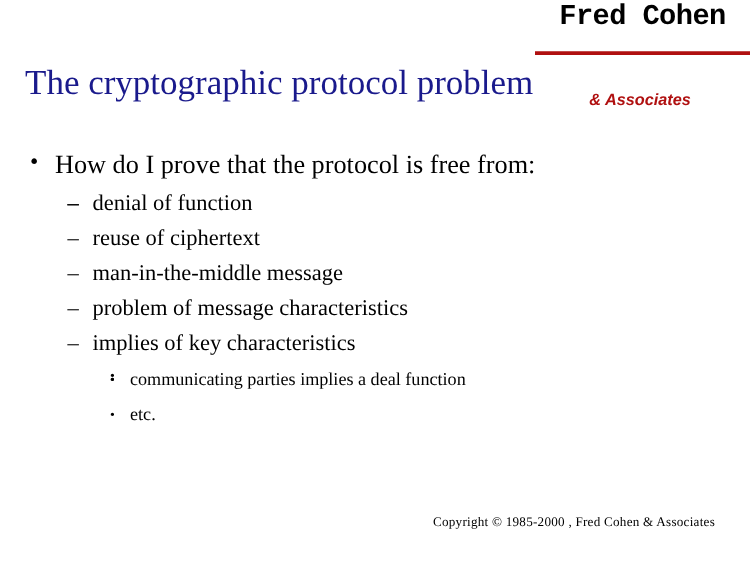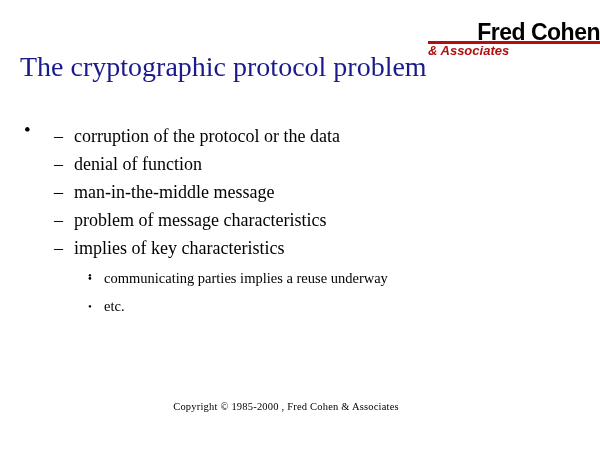--- a/index.html
+++ b/index.html
@@ -25,15 +25,14 @@
     background: #ffffff;
   }
   .logo-name {
-    font-family: Liberation Sans, sans-serif;
+    font-family: Liberation Mono, monospace;
     font-weight: bold;
     font-size: 23px;
     color: #000000;
     letter-spacing: -0.5px;
-    text-align: right;
+    text-align: center;
     line-height: 24px;
     padding-top: 1px;
-    margin-top: 19px;
   }
   .logo-sub {
     font-family: "Liberation Sans", sans-serif;

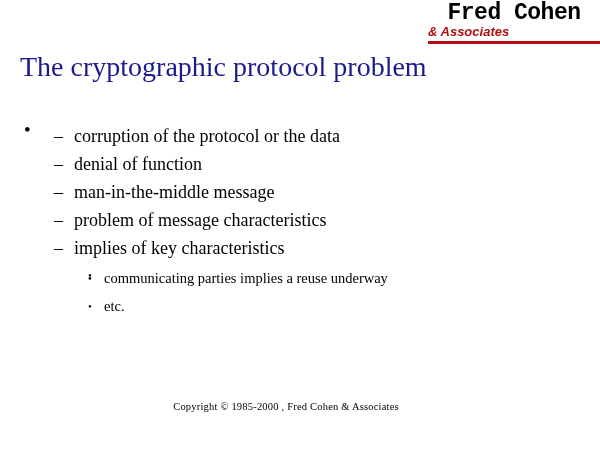--- a/index.html
+++ b/index.html
@@ -40,9 +40,10 @@
     font-style: italic;
     font-size: 13px;
     color: #b01010;
-    text-align: left;
+    text-align: center;
     line-height: 14px;
     padding-right: 4px;
+    margin-top: 48px;
   }
   .logo-rule {
     width: 100%;

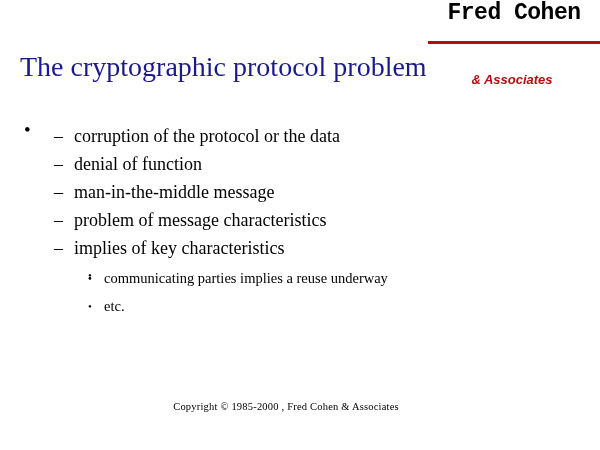--- a/index.html
+++ b/index.html
@@ -146,6 +146,7 @@
 
   <div class="lvl1">
     <span class="bullet">•</span>
+    <span>How do I prove that the protocol is free from:</span>
   </div>
 
   <div class="lvl2">

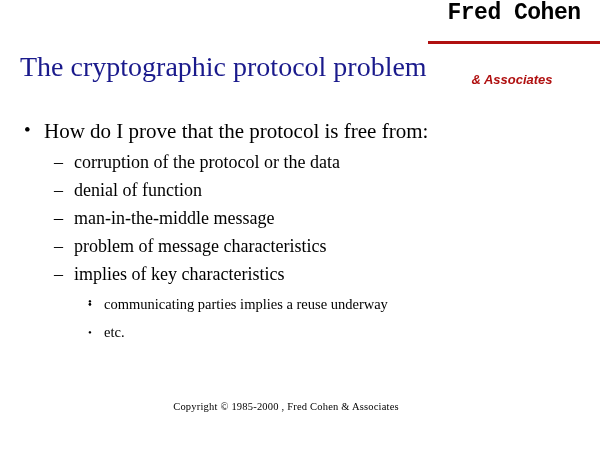--- a/index.html
+++ b/index.html
@@ -151,7 +151,6 @@
 
   <div class="lvl2">
     <span class="bullet">–</span>
-    <span>corruption of the protocol or the data</span>
   </div>
   <div class="lvl2">
     <span class="bullet">–</span>

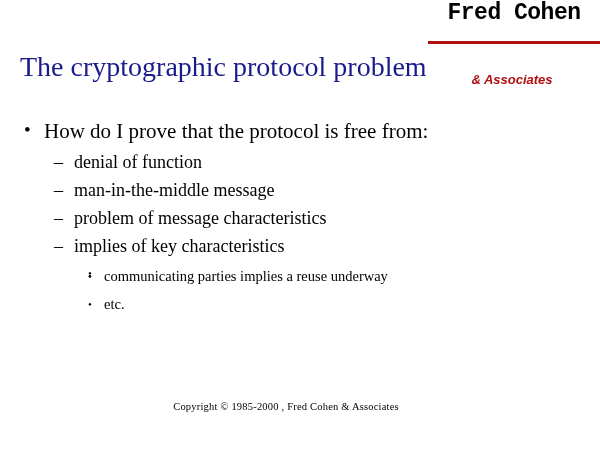--- a/index.html
+++ b/index.html
@@ -158,6 +158,7 @@
   </div>
   <div class="lvl2">
     <span class="bullet">–</span>
+    <span>reuse of ciphertext</span>
   </div>
   <div class="lvl2">
     <span class="bullet">–</span>

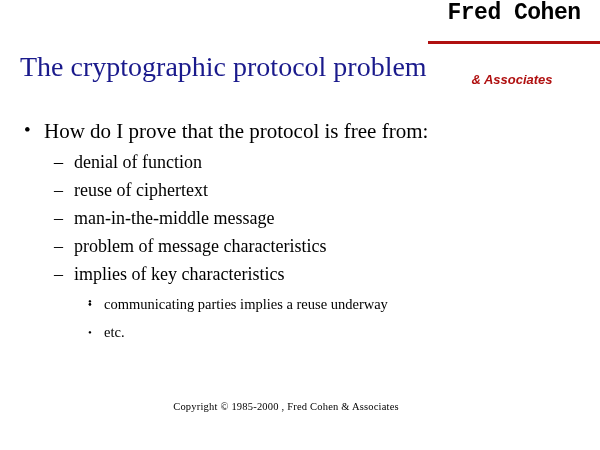--- a/index.html
+++ b/index.html
@@ -181,7 +181,7 @@
   </div>
   <div class="lvl3">
     <span class="bullet">•</span>
-    <span>communicating parties implies a reuse underway</span>
+    <span>communicating parties implies a deal function</span>
   </div>
   <div class="lvl3">
     <span class="bullet">•</span>

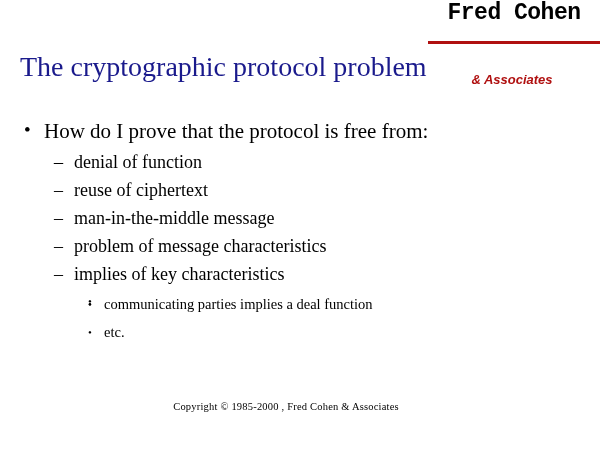--- a/index.html
+++ b/index.html
@@ -121,9 +121,9 @@
   .footer {
     position: absolute;
     left: 0;
-    top: 400px;
+    top: 412px;
     width: 572px;
-    text-align: center;
+    text-align: right;
     font-family: "Liberation Serif", serif;
     font-size: 10.5px;
     color: #000000;

